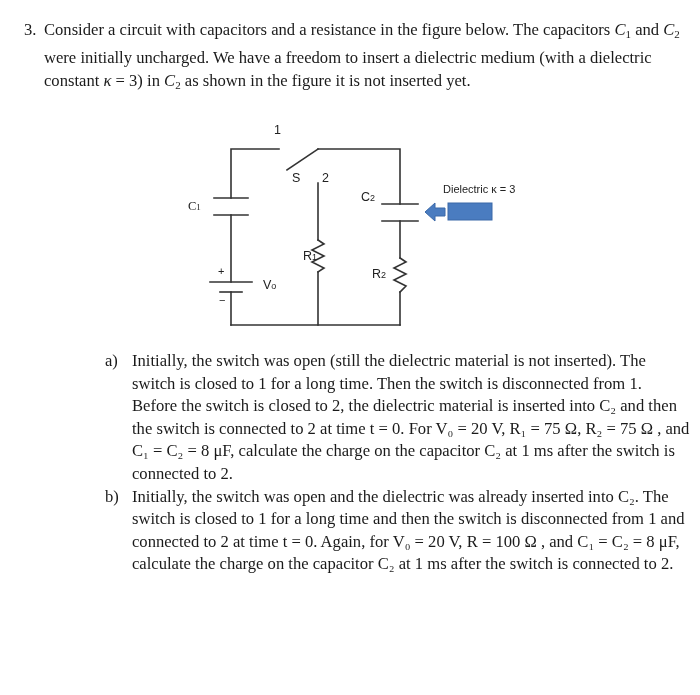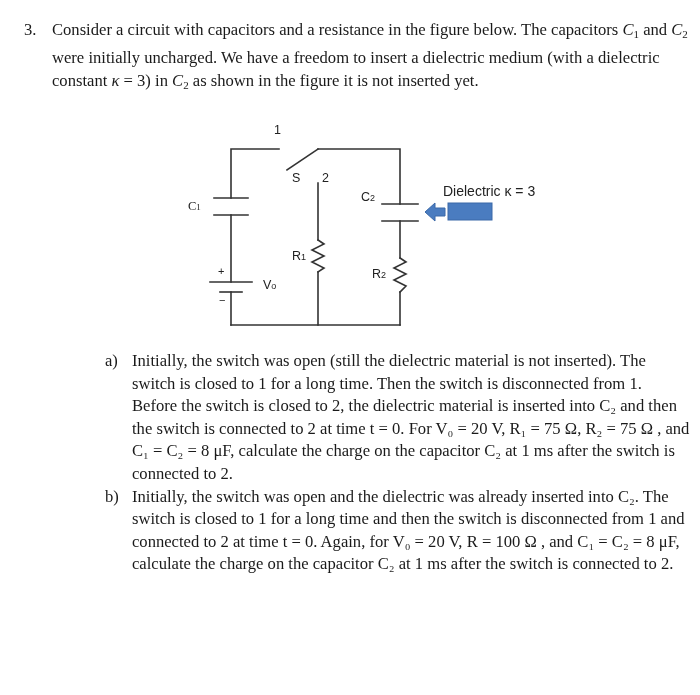--- a/index.html
+++ b/index.html
@@ -13,7 +13,7 @@
       font-size: 16.6px; line-height: 23px;
     }
     .problem .num { position: absolute; left: 0; top: 0; }
-    .problem .body { margin-left: 28px; }
+    .problem .body { margin-left: 20px; }
     .math { font-family: "Liberation Serif", "DejaVu Serif", serif; font-style: italic; }
     .sub { font-size: 11px; vertical-align: -3px; font-style: normal; }
     .figure { position: absolute; left: 0; top: 0; width: 700px; height: 340px; }

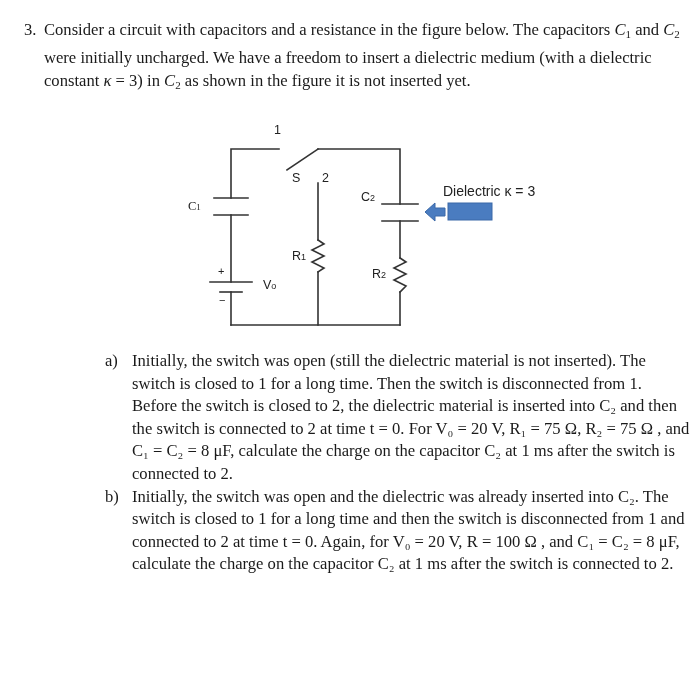--- a/index.html
+++ b/index.html
@@ -86,7 +86,7 @@
   <span class="fig-label" style="left:263px;top:278px;"><span>V</span><span class="s">o</span></span>
   <span class="fig-label" style="left:218px;top:265px;font-size:11px;">+</span>
   <span class="fig-label" style="left:219px;top:294px;font-size:11px;">−</span>
-  <span class="fig-label" style="left:443px;top:183px;font-size:14px;">Dielectric κ = 3</span>
+  <span class="fig-label" style="left:443px;top:183px;font-size:11px;">Dielectric κ = 3</span>
 </div>
 
 <div class="parts">

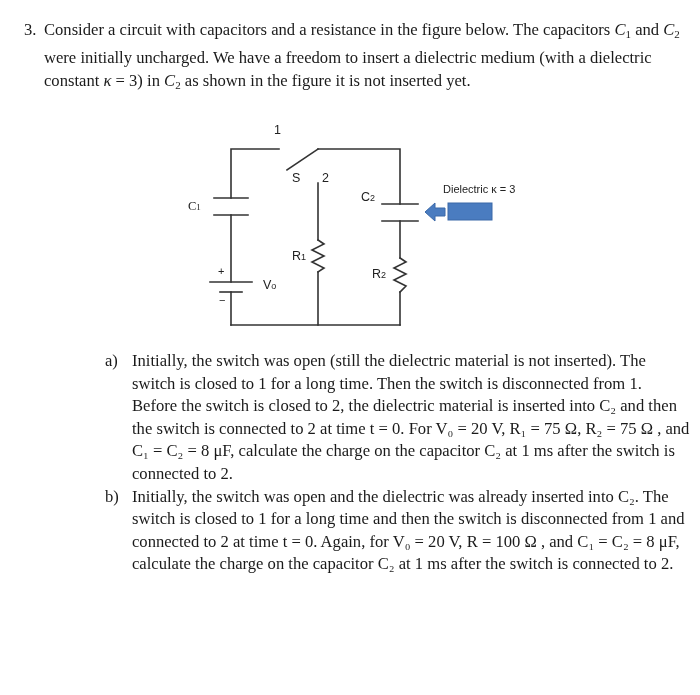--- a/index.html
+++ b/index.html
@@ -81,7 +81,7 @@
   <span class="fig-label" style="left:322px;top:171px;">2</span>
   <span class="fig-label" style="left:188px;top:199px;font-family:Liberation Serif, serif;"><span>C</span><span class="s">1</span></span>
   <span class="fig-label" style="left:361px;top:190px;"><span>C</span><span class="s">2</span></span>
-  <span class="fig-label" style="left:292px;top:249px;"><span>R</span><span class="s">1</span></span>
+  <span class="fig-label" style="left:303px;top:249px;"><span>R</span><span class="s">1</span></span>
   <span class="fig-label" style="left:372px;top:267px;text-align:center;"><span>R</span><span class="s">2</span></span>
   <span class="fig-label" style="left:263px;top:278px;"><span>V</span><span class="s">o</span></span>
   <span class="fig-label" style="left:218px;top:265px;font-size:11px;">+</span>

